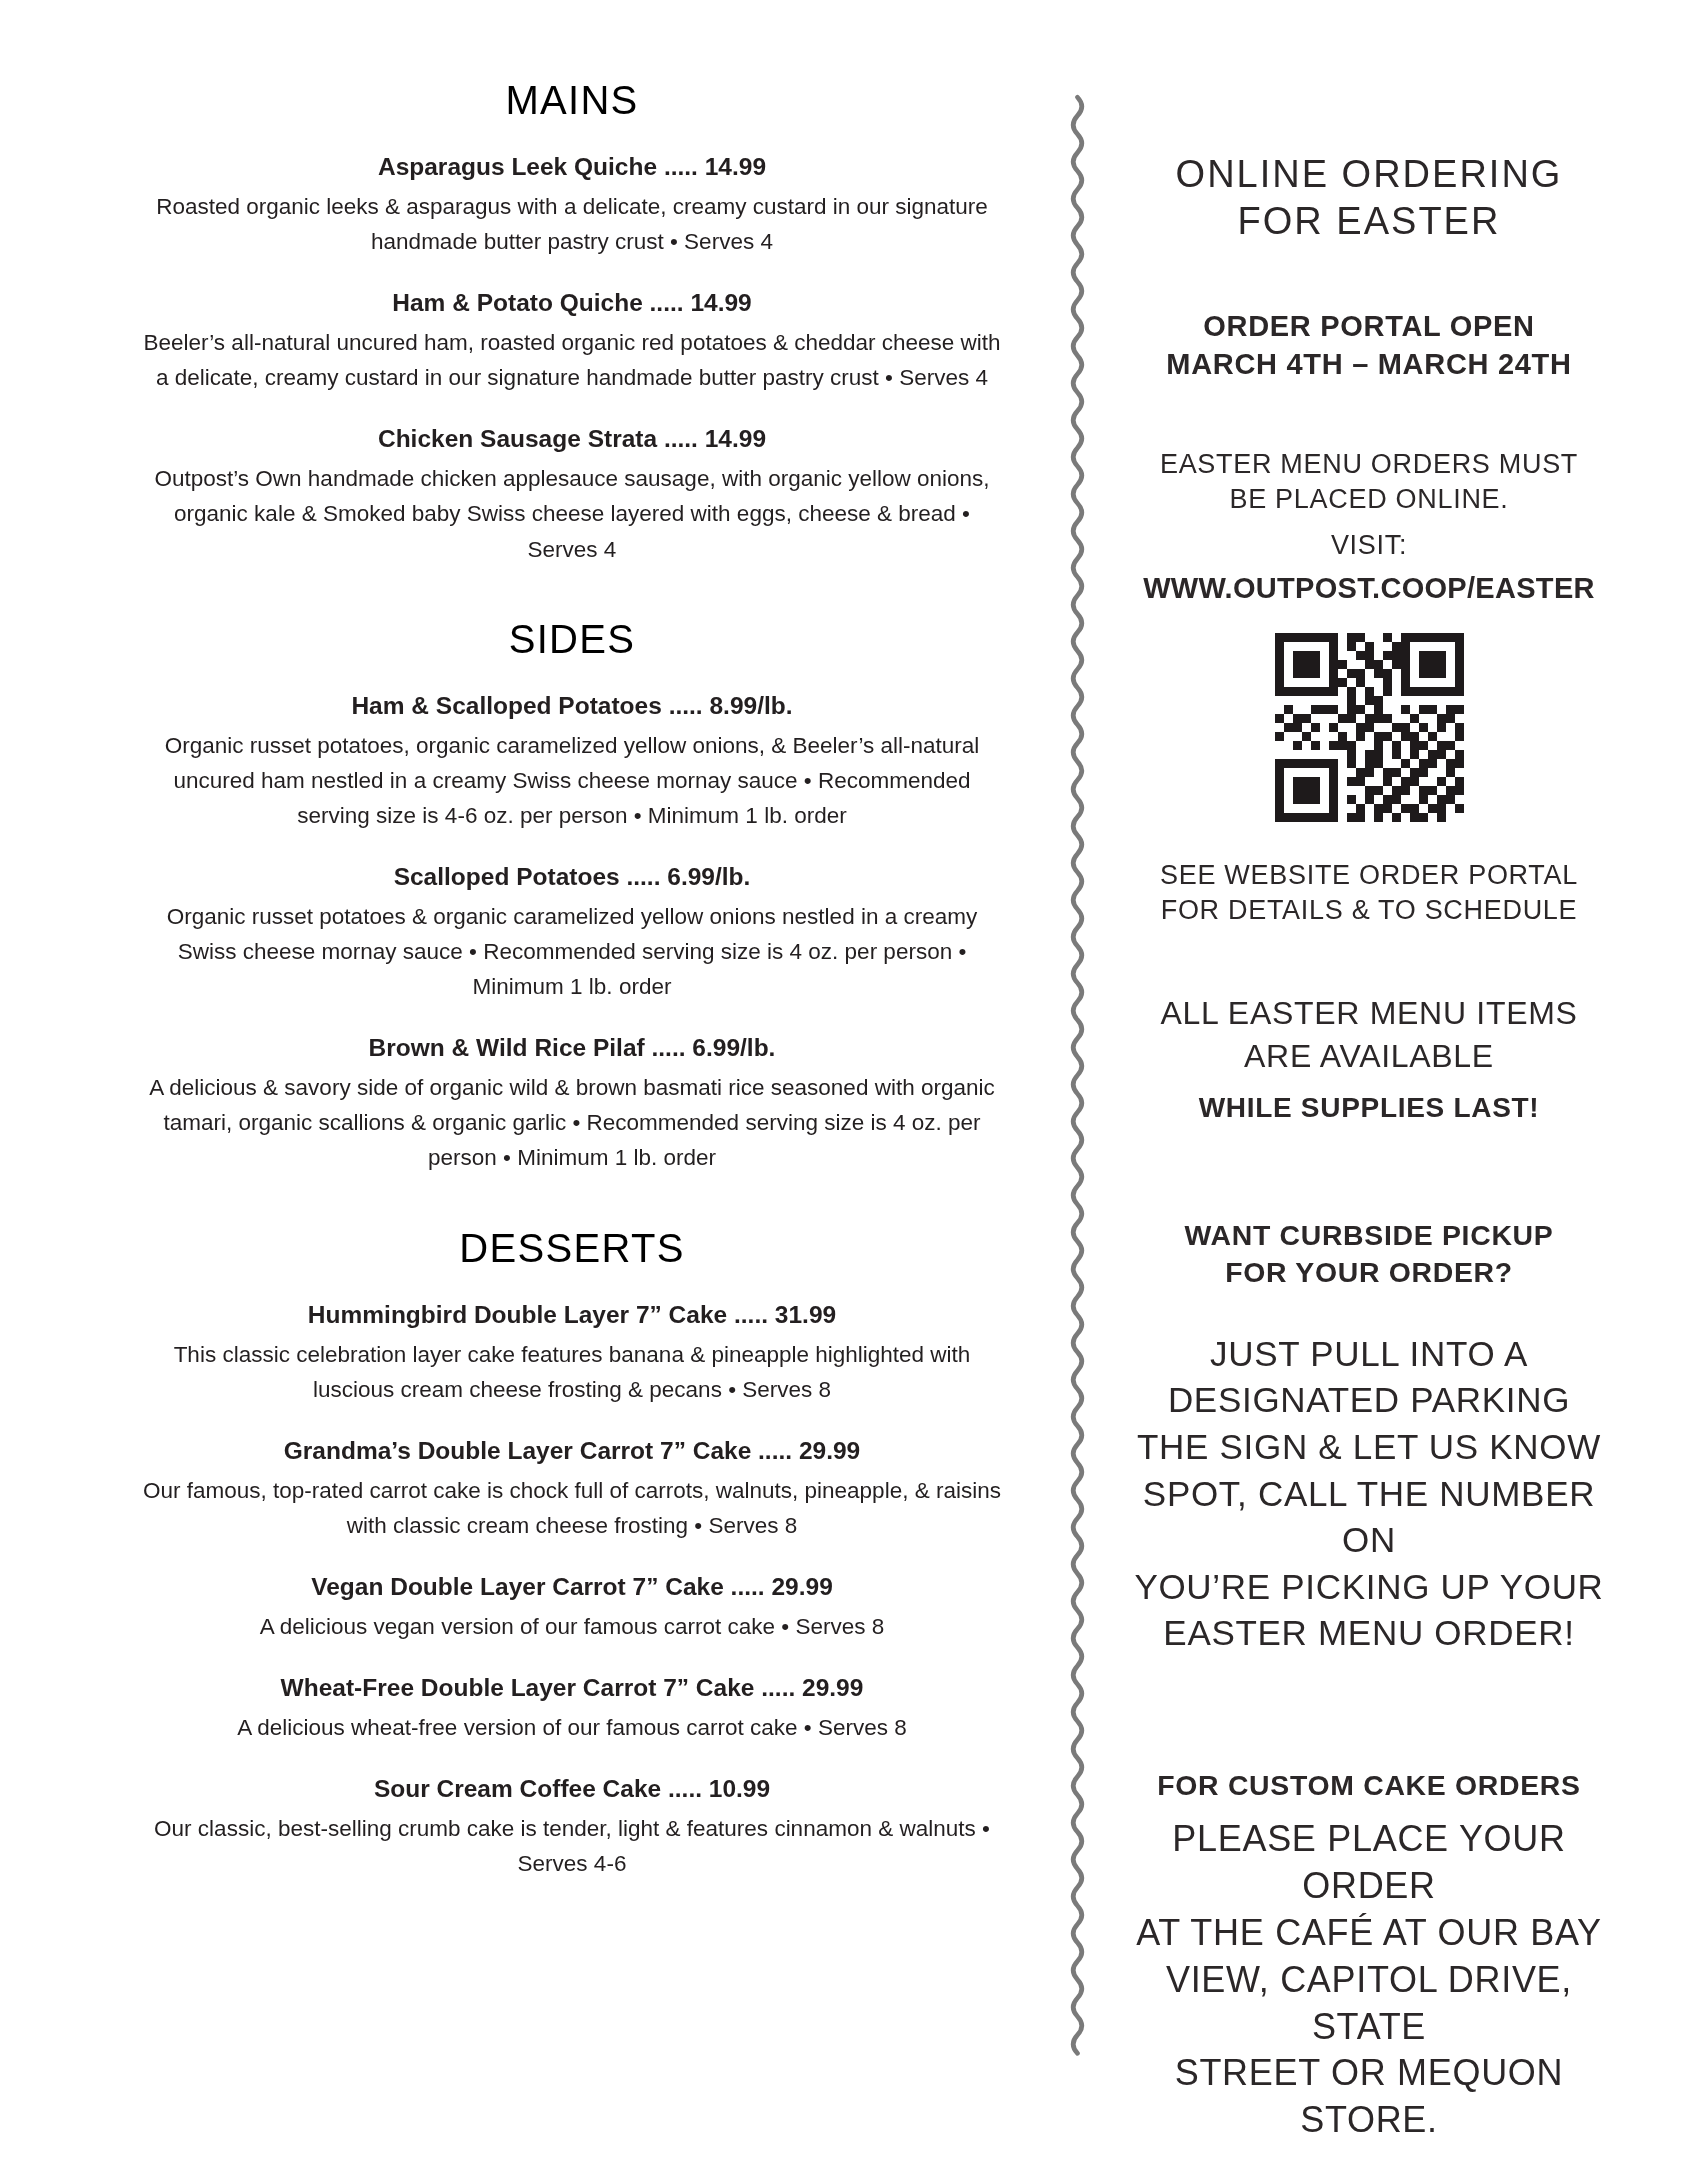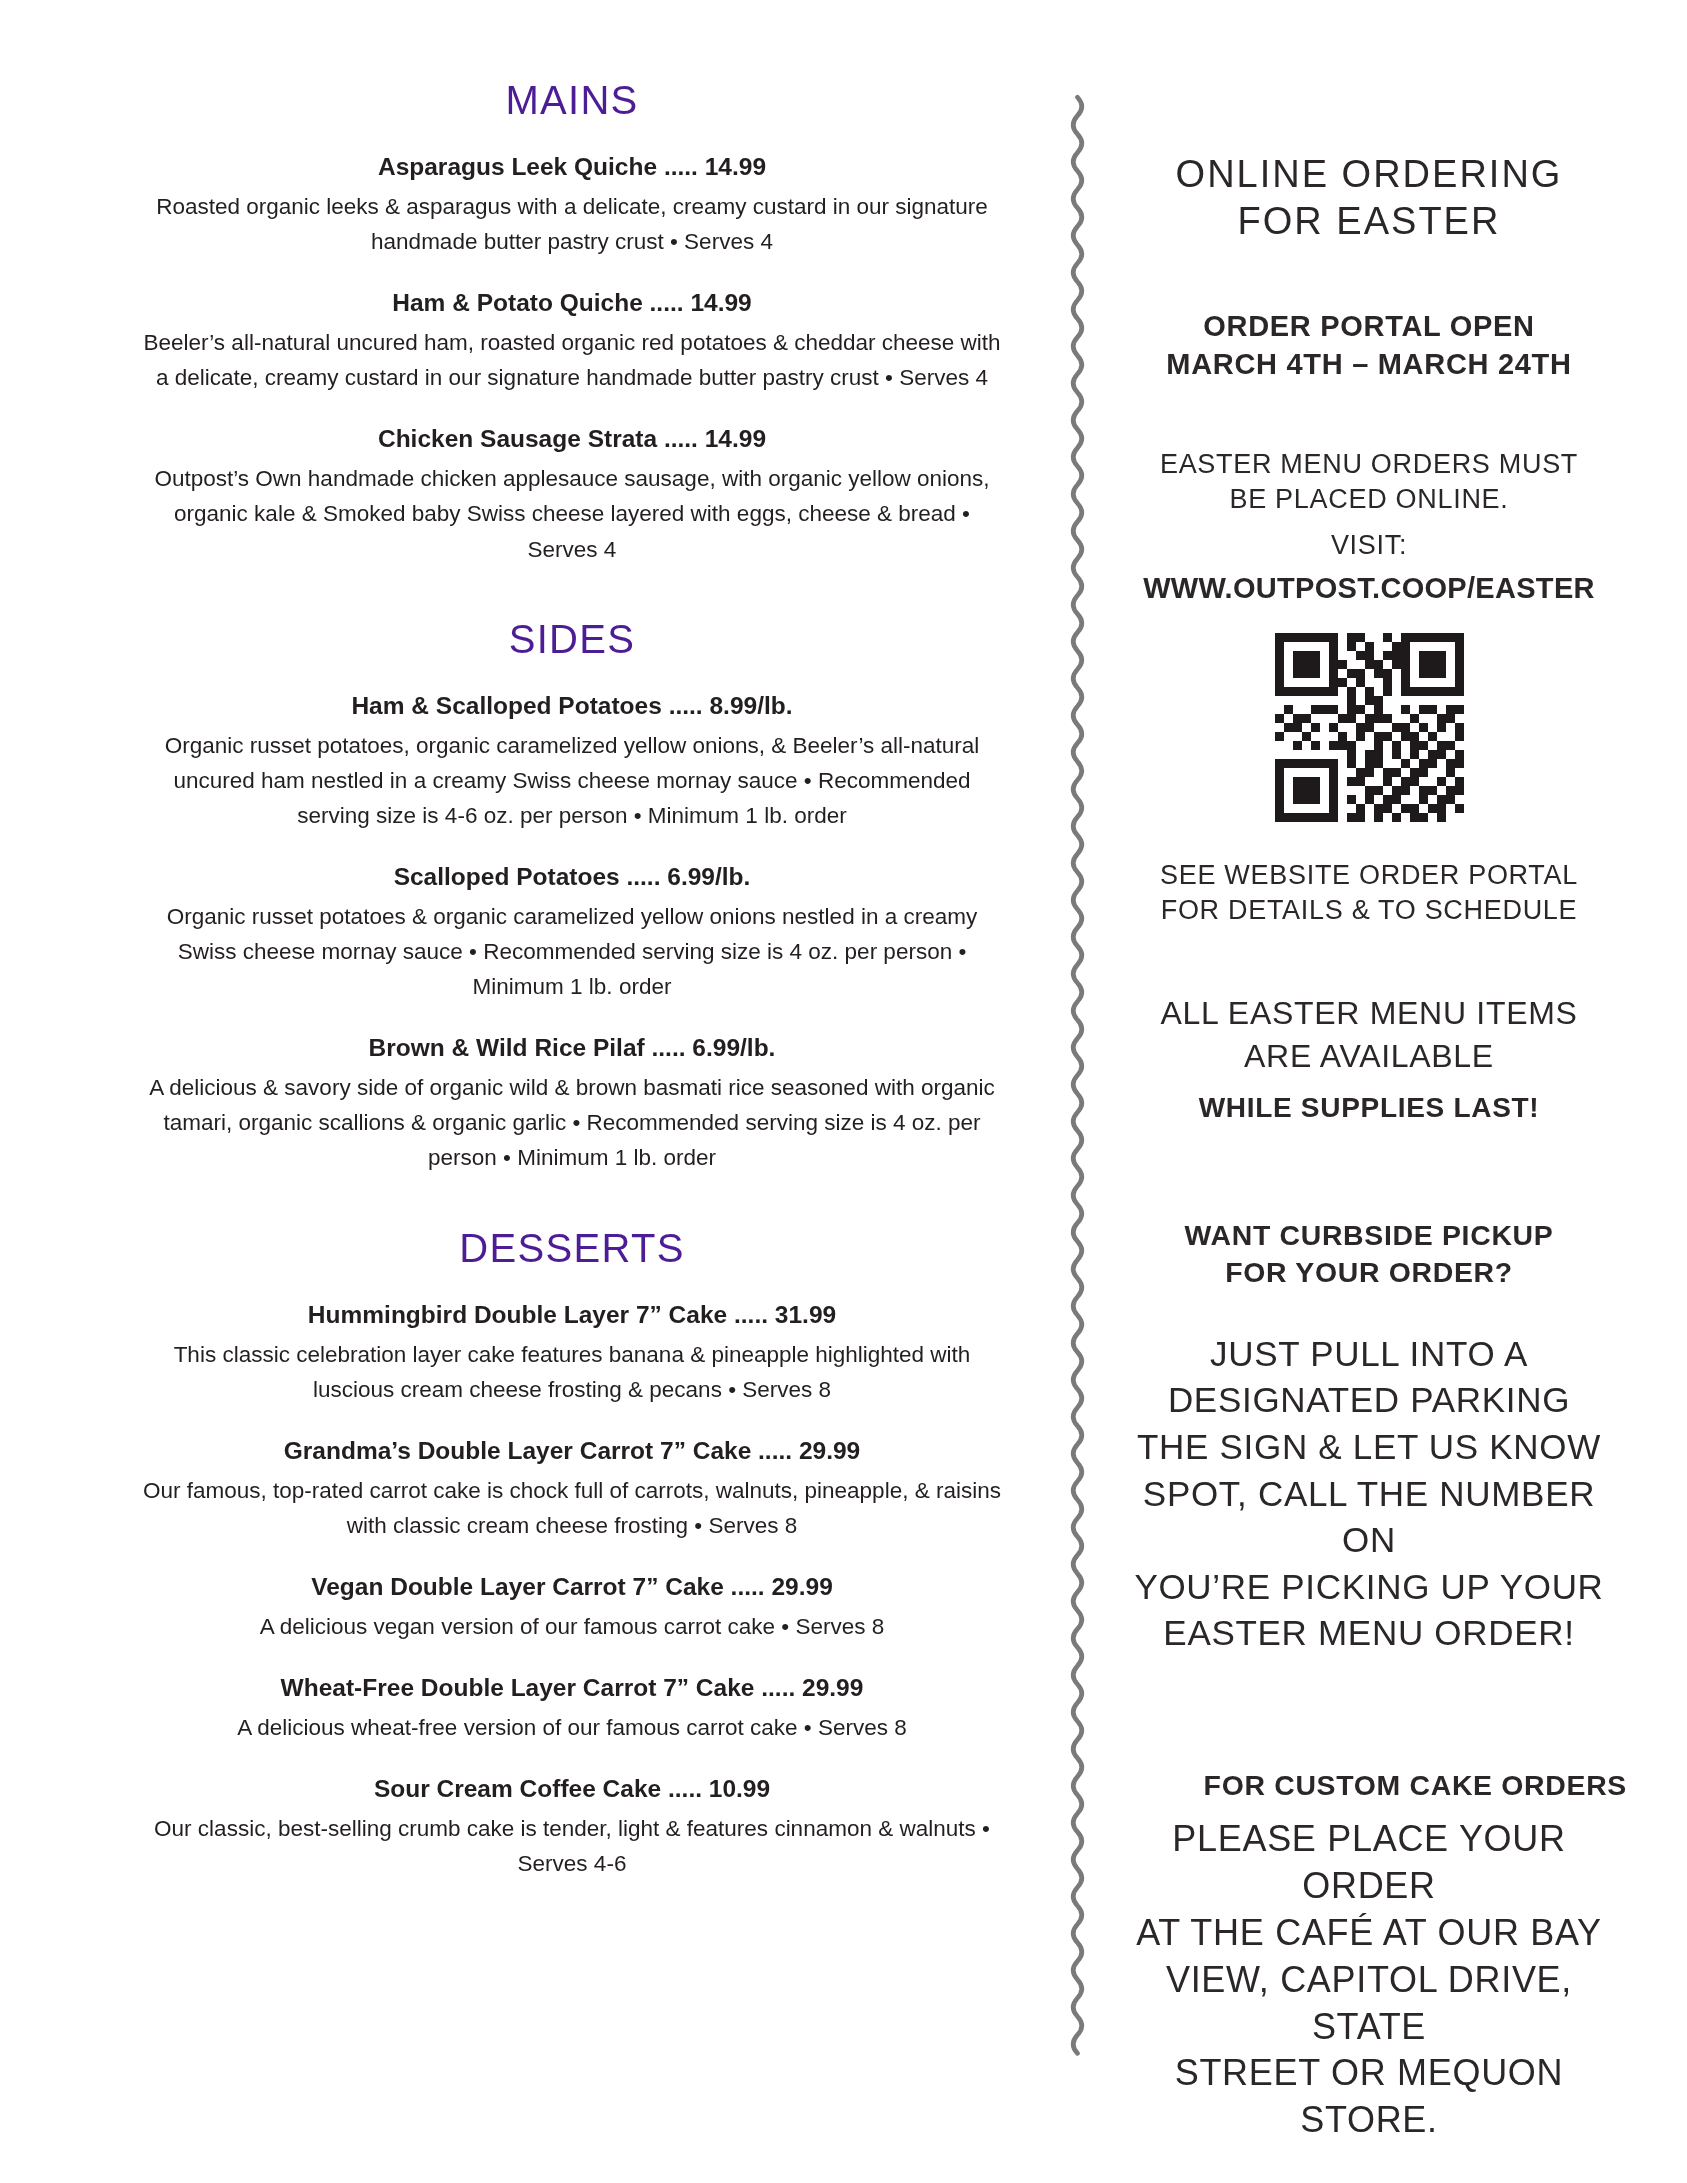--- a/index.html
+++ b/index.html
@@ -18,7 +18,7 @@
   }
   .section-title {
     font-size:40px; font-weight:400; letter-spacing:1.3px;
-    color:#4c1d95; margin:50px auto 6.6px;
+    color:#000000; margin:50px auto 6.6px;
   }
   .section:first-child .section-title { margin-top:0; }
   .item-name {

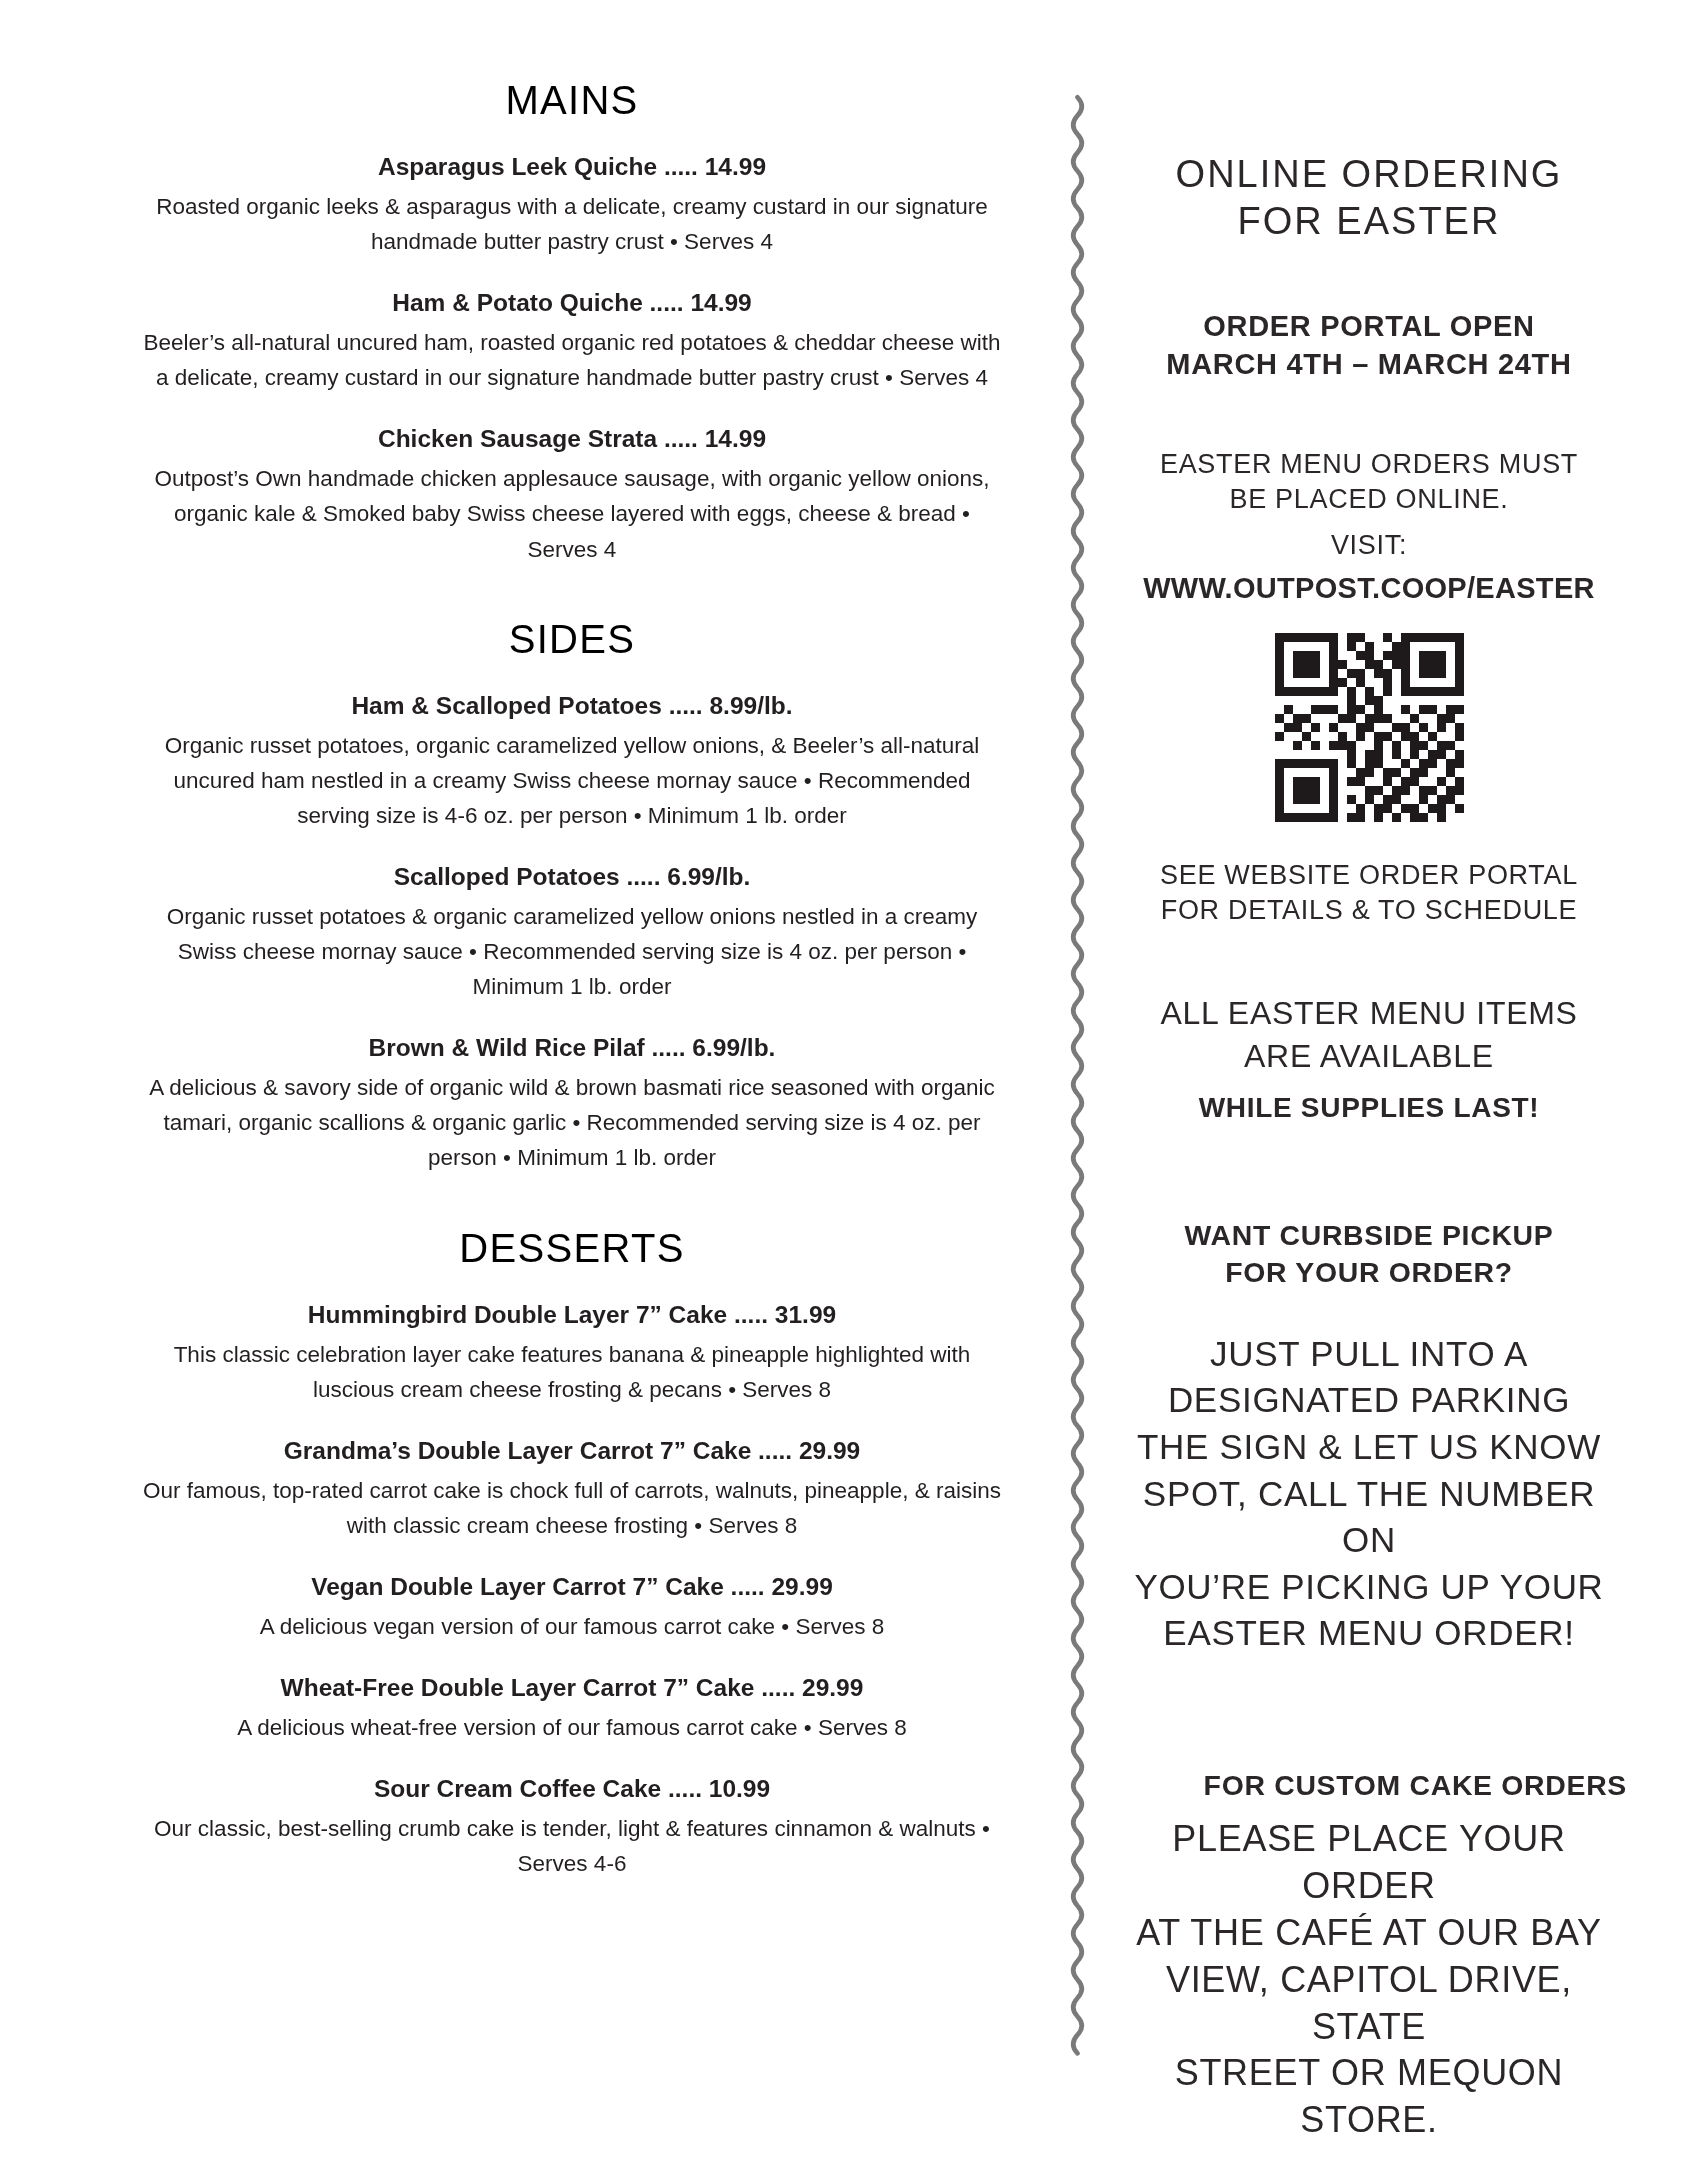--- a/index.html
+++ b/index.html
@@ -51,7 +51,7 @@
   .rc-supplies      { font-size:28px; font-weight:700; letter-spacing:0.7px; margin-top:14.6px; }
   .rc-curbside-head { font-size:28.4px; font-weight:700; letter-spacing:0.7px; line-height:1.3; margin-top:93px; }
   .rc-curbside-body { font-size:35px; letter-spacing:0.7px; line-height:1.33; margin-top:40px; }
-  .rc-custom-head   { font-size:28.4px; font-weight:700; letter-spacing:0.7px; margin-top:112px;text-align:right; }
+  .rc-custom-head   { font-size:28.4px; font-weight:700; letter-spacing:0.7px; margin-top:112px; }
   .rc-custom-body   { font-size:36px; letter-spacing:0.7px; line-height:1.3; margin-top:14.6px; }
 </style>
 </head>

